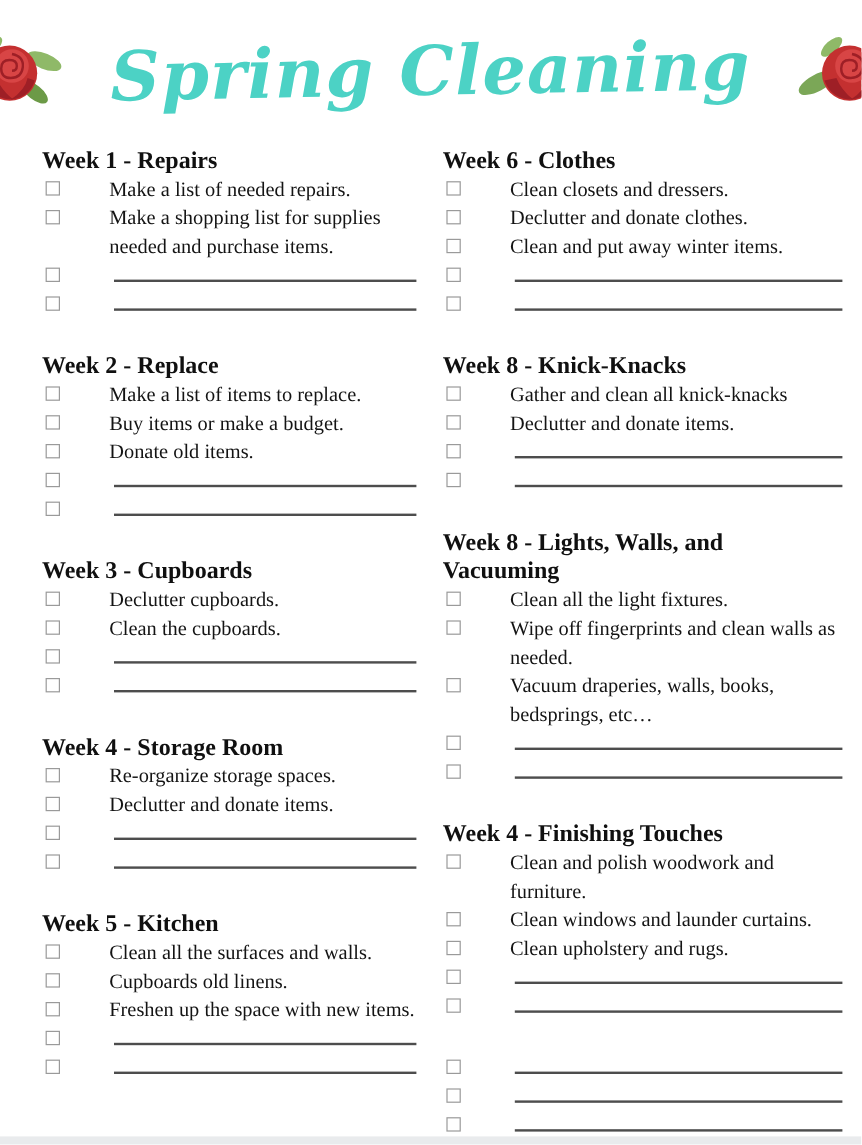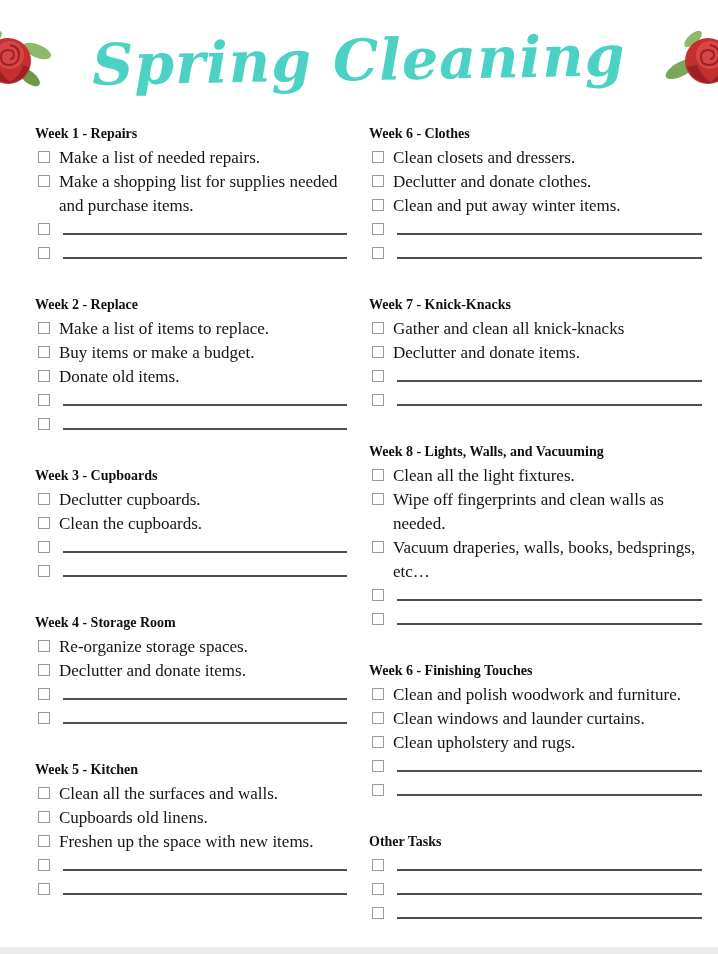--- a/index.html
+++ b/index.html
@@ -34,7 +34,7 @@
   .section { margin-bottom:27px; }
   .section:last-child { margin-bottom:0; }
   .heading {
-    font-weight:bold; font-size:14px; line-height:24px; color:#101010;
+    font-weight:bold; font-size:20px; line-height:24px; color:#101010;
   }
   .item-row { display:flex; align-items:flex-start; min-height:24px; }
   .checkbox {

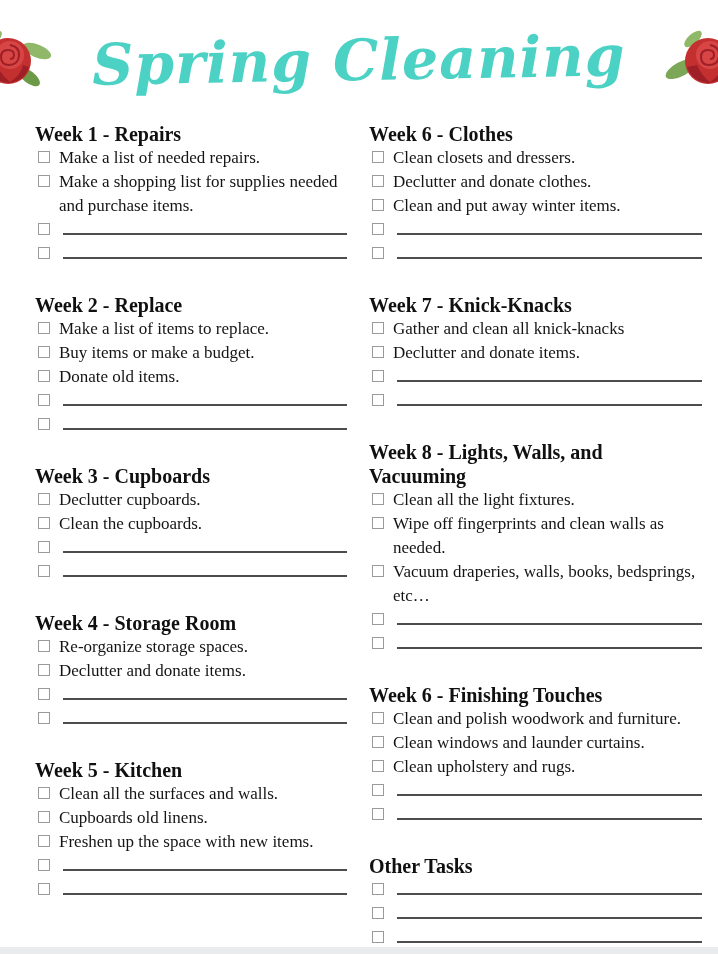--- a/index.html
+++ b/index.html
@@ -36,7 +36,7 @@
   .heading {
     font-weight:bold; font-size:20px; line-height:24px; color:#101010;
   }
-  .item-row { display:flex; align-items:flex-start; min-height:24px; }
+  .item-row { display:flex; align-items:flex-start; min-height:24px;gap:32px; }
   .checkbox {
     width:12px; height:12px; flex:none;
     border:1.5px solid #9a9a9a; background:#fff;

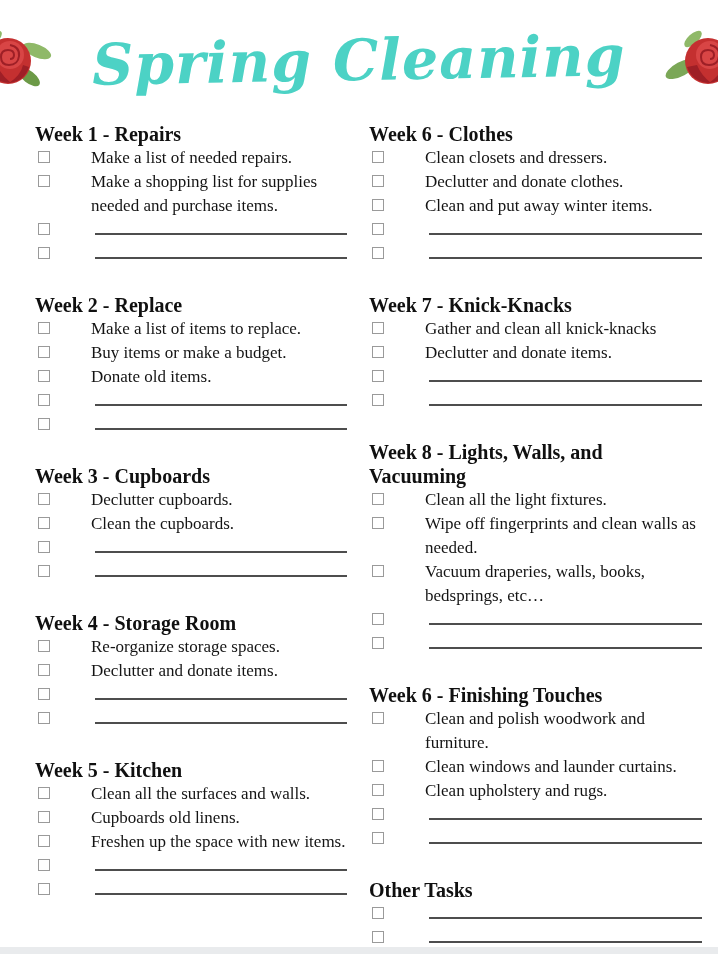--- a/index.html
+++ b/index.html
@@ -228,7 +228,7 @@
           </div>
         </div>
         <div class="section">
-          <div class="heading">Week 7 - Knick-Knacks</div>
+          <div class="heading">Week 8 - Knick-Knacks</div>
           <div class="item-row">
             <span class="checkbox"></span>
             <span class="item-text">Gather and clean all knick-knacks</span>

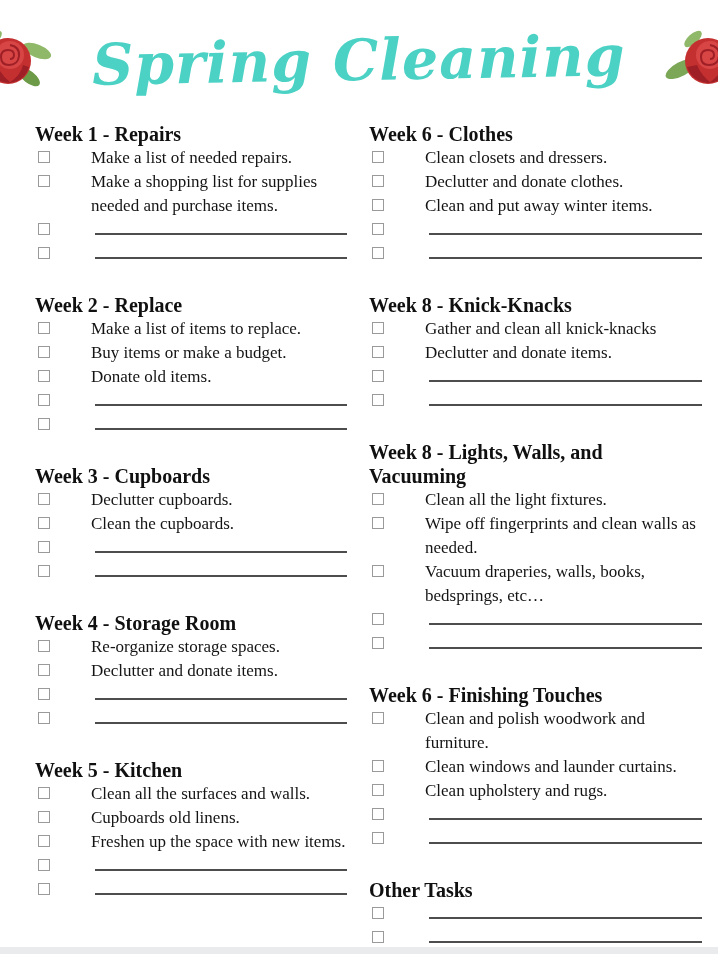--- a/index.html
+++ b/index.html
@@ -270,7 +270,7 @@
           </div>
         </div>
         <div class="section">
-          <div class="heading">Week 6 - Finishing Touches</div>
+          <div class="heading">Week 4 - Finishing Touches</div>
           <div class="item-row">
             <span class="checkbox"></span>
             <span class="item-text">Clean and polish woodwork and furniture.</span>

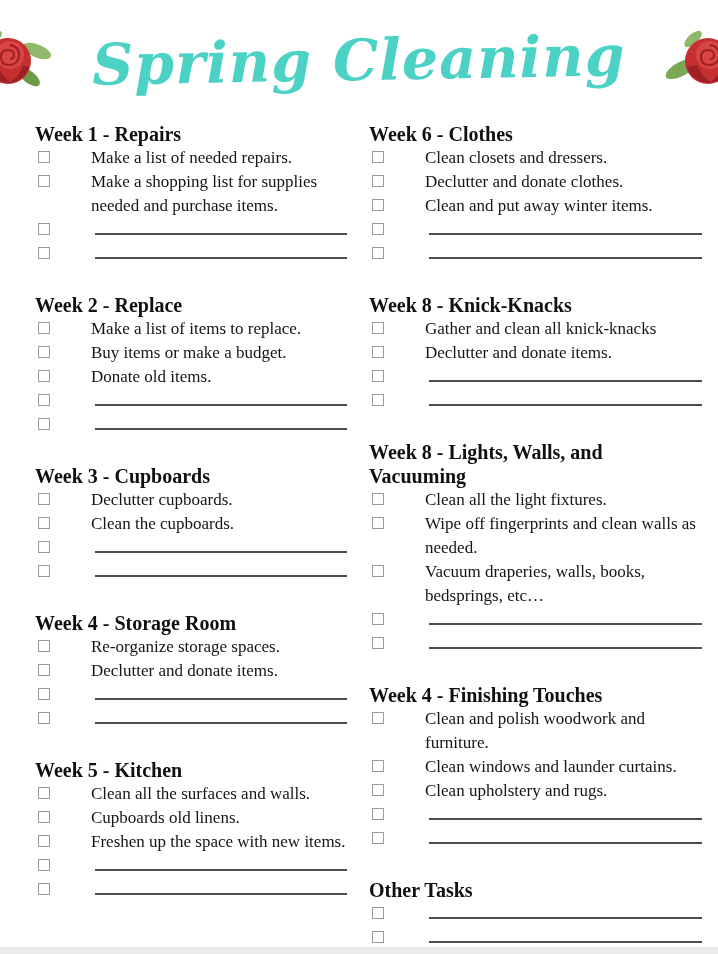--- a/index.html
+++ b/index.html
@@ -293,7 +293,6 @@
           </div>
         </div>
         <div class="section">
-          <div class="heading">Other Tasks</div>
           <div class="item-row">
             <span class="checkbox"></span>
             <span class="blank-line"></span>

